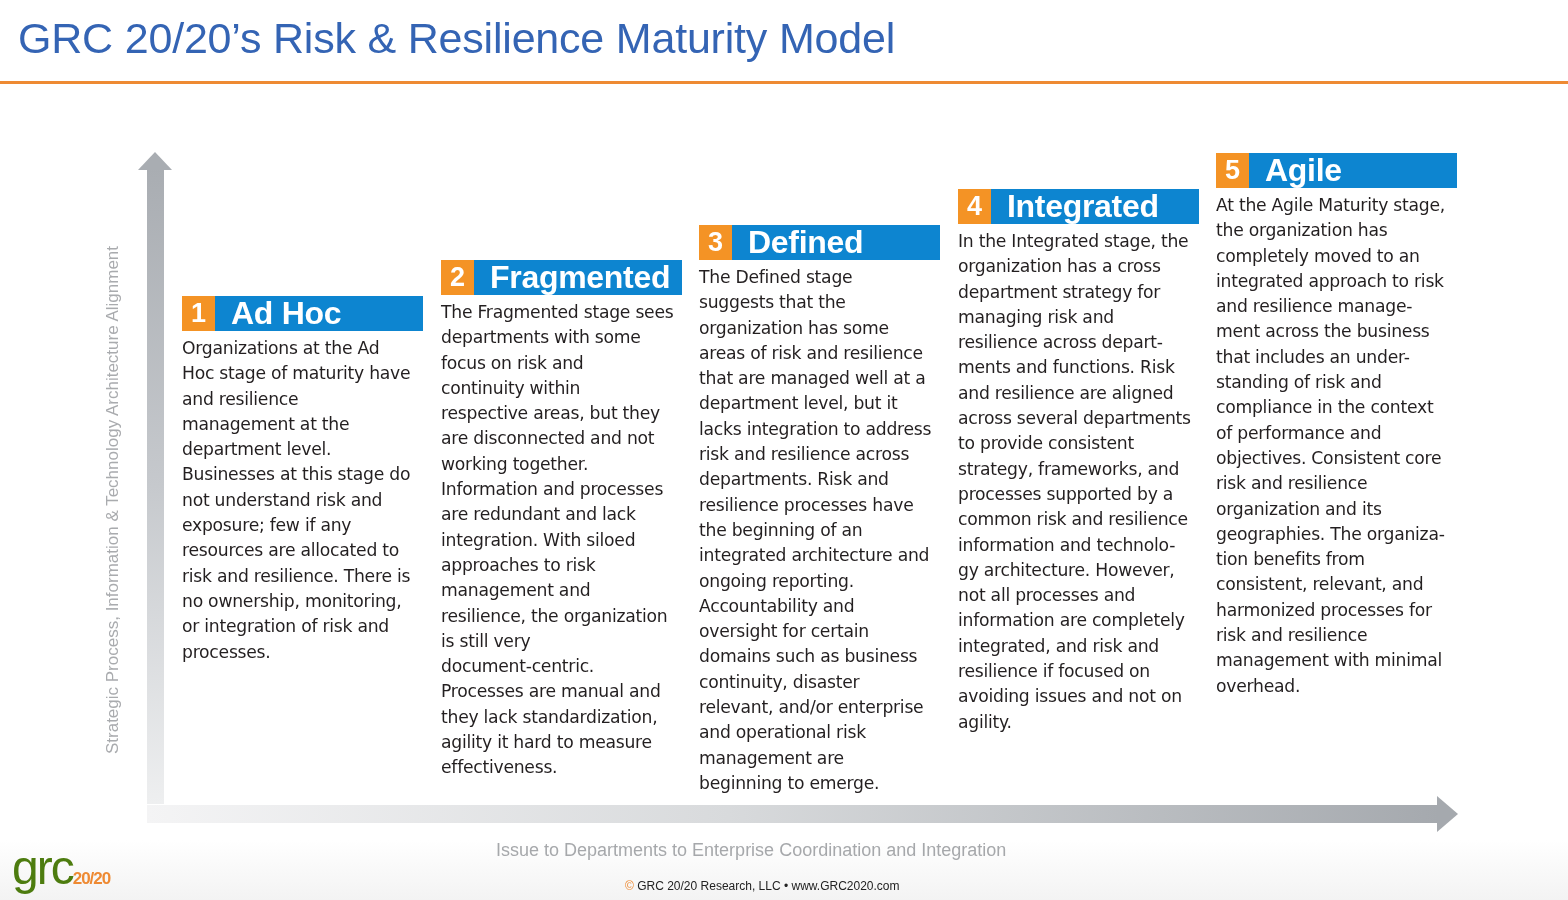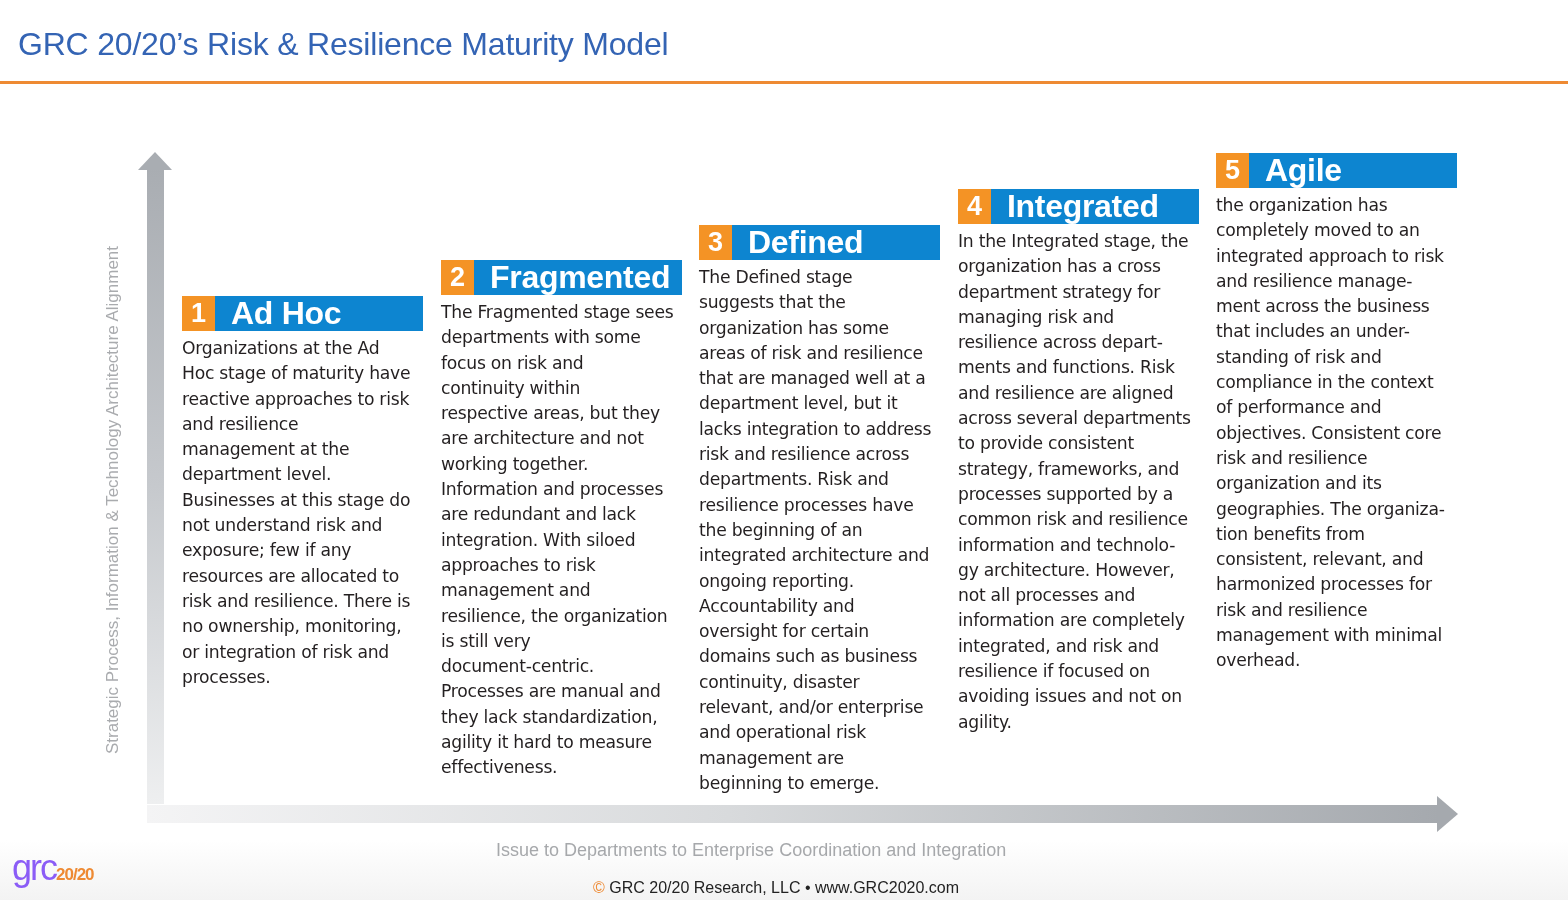--- a/index.html
+++ b/index.html
@@ -9,8 +9,8 @@
     font-family:"Liberation Sans", sans-serif;
   }
   .title {
-    position:absolute; left:18px; top:26px;
-    font-size:32px; color:#3464b4; font-weight:normal;
+    position:absolute; left:18px; top:14px;
+    font-size:43px; color:#3464b4; font-weight:normal;
     letter-spacing:-0.2px; white-space:nowrap;
   }
   .title-rule {

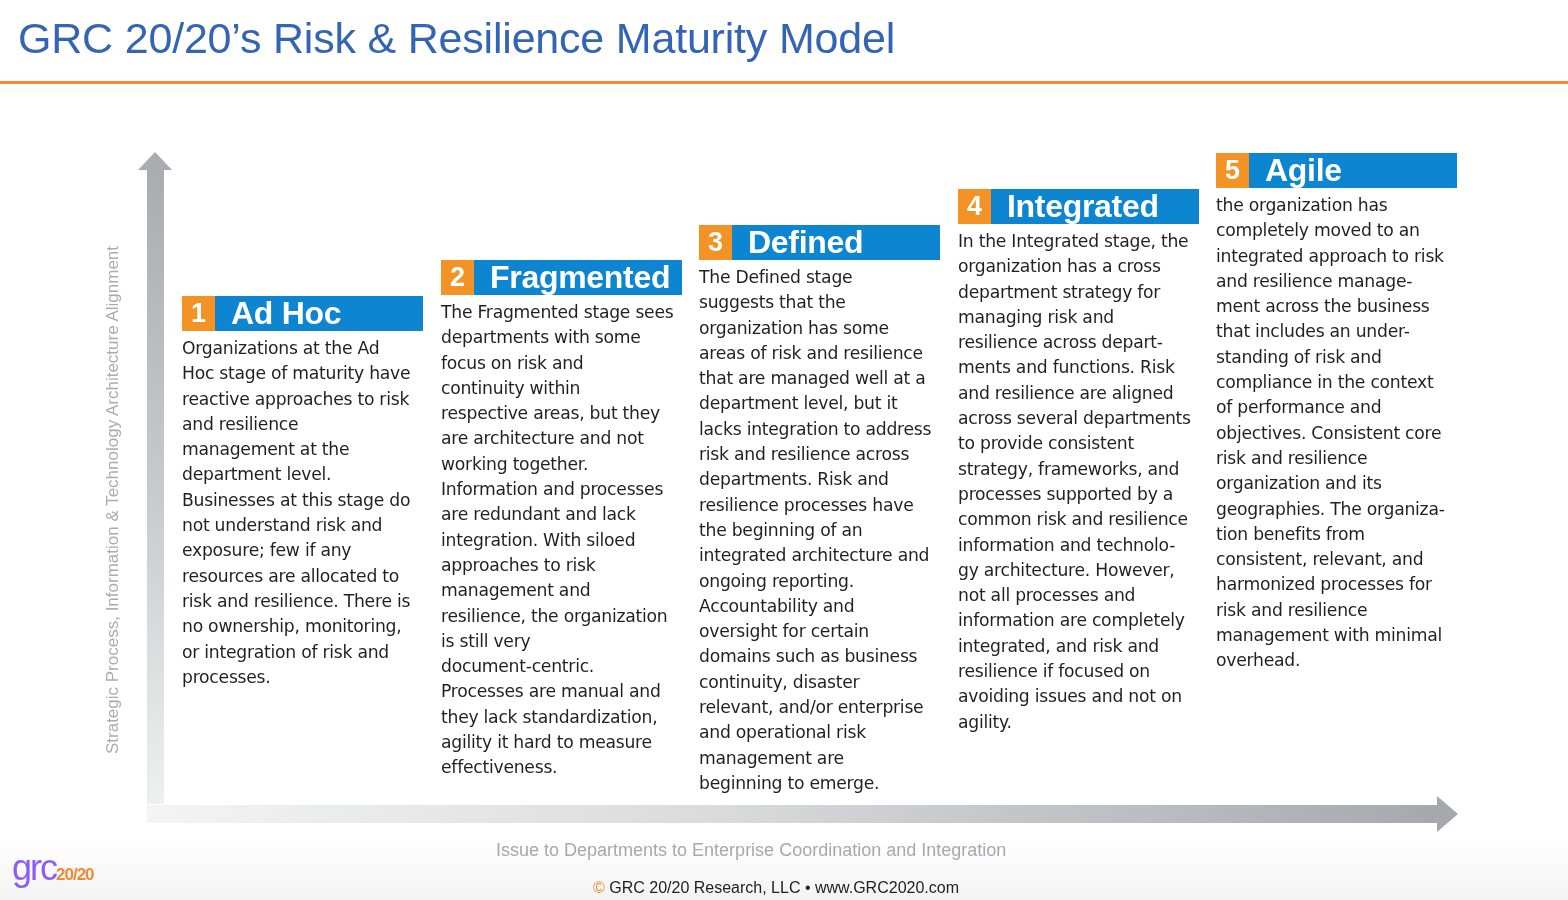--- a/index.html
+++ b/index.html
@@ -219,6 +219,7 @@
     <div class="stage-name">Agile</div>
   </div>
   <div class="stage-text">
+    <span>At the Agile Maturity stage,</span>
     <span>the organization has</span>
     <span>completely moved to an</span>
     <span>integrated approach to risk</span>

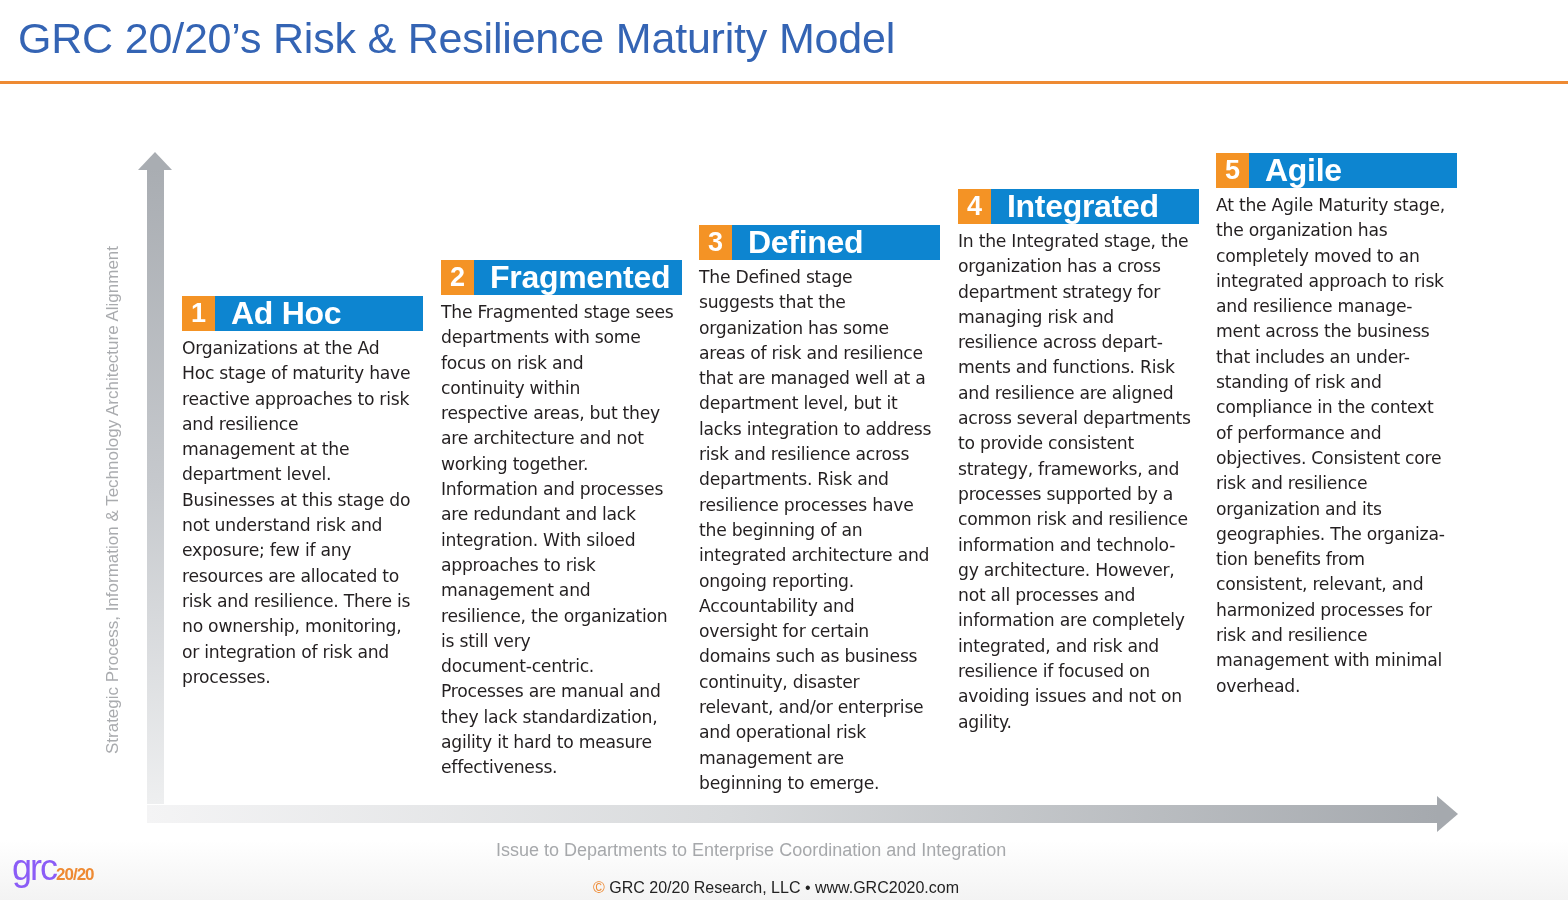--- a/index.html
+++ b/index.html
@@ -111,7 +111,6 @@
   <div class="stage-text">
     <span>Organizations at the Ad</span>
     <span>Hoc stage of maturity have</span>
-    <span>reactive approaches to risk</span>
     <span>and resilience</span>
     <span>management at the</span>
     <span>department level.</span>

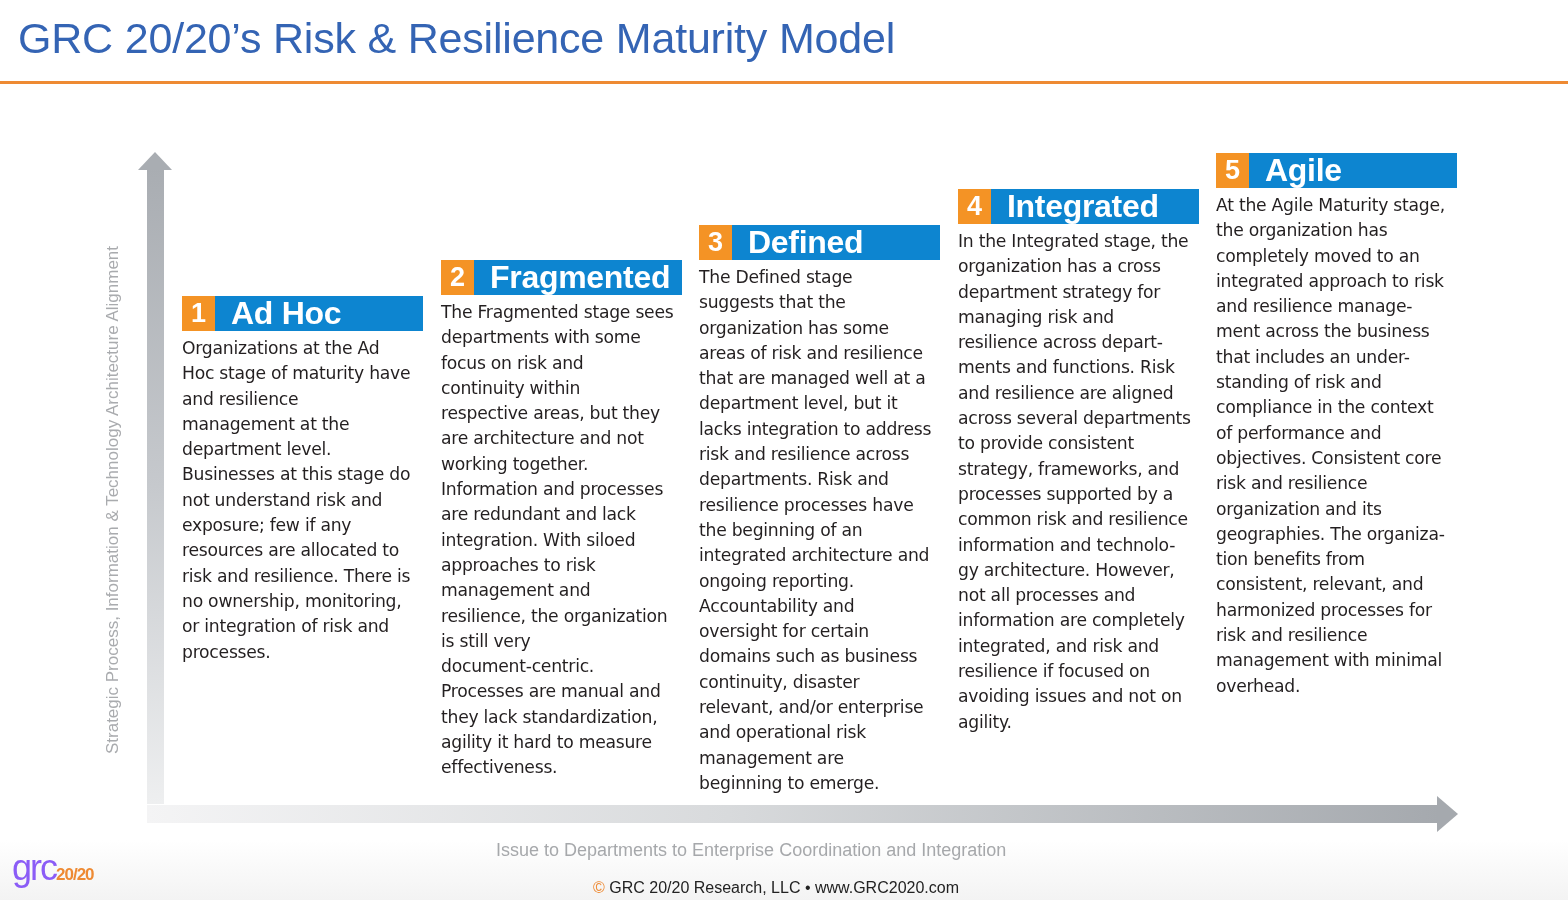--- a/index.html
+++ b/index.html
@@ -136,7 +136,7 @@
     <span>focus on risk and</span>
     <span>continuity within</span>
     <span>respective areas, but they</span>
-    <span>are architecture and not</span>
+    <span>are disconnected and not</span>
     <span>working together.</span>
     <span>Information and processes</span>
     <span>are redundant and lack</span>

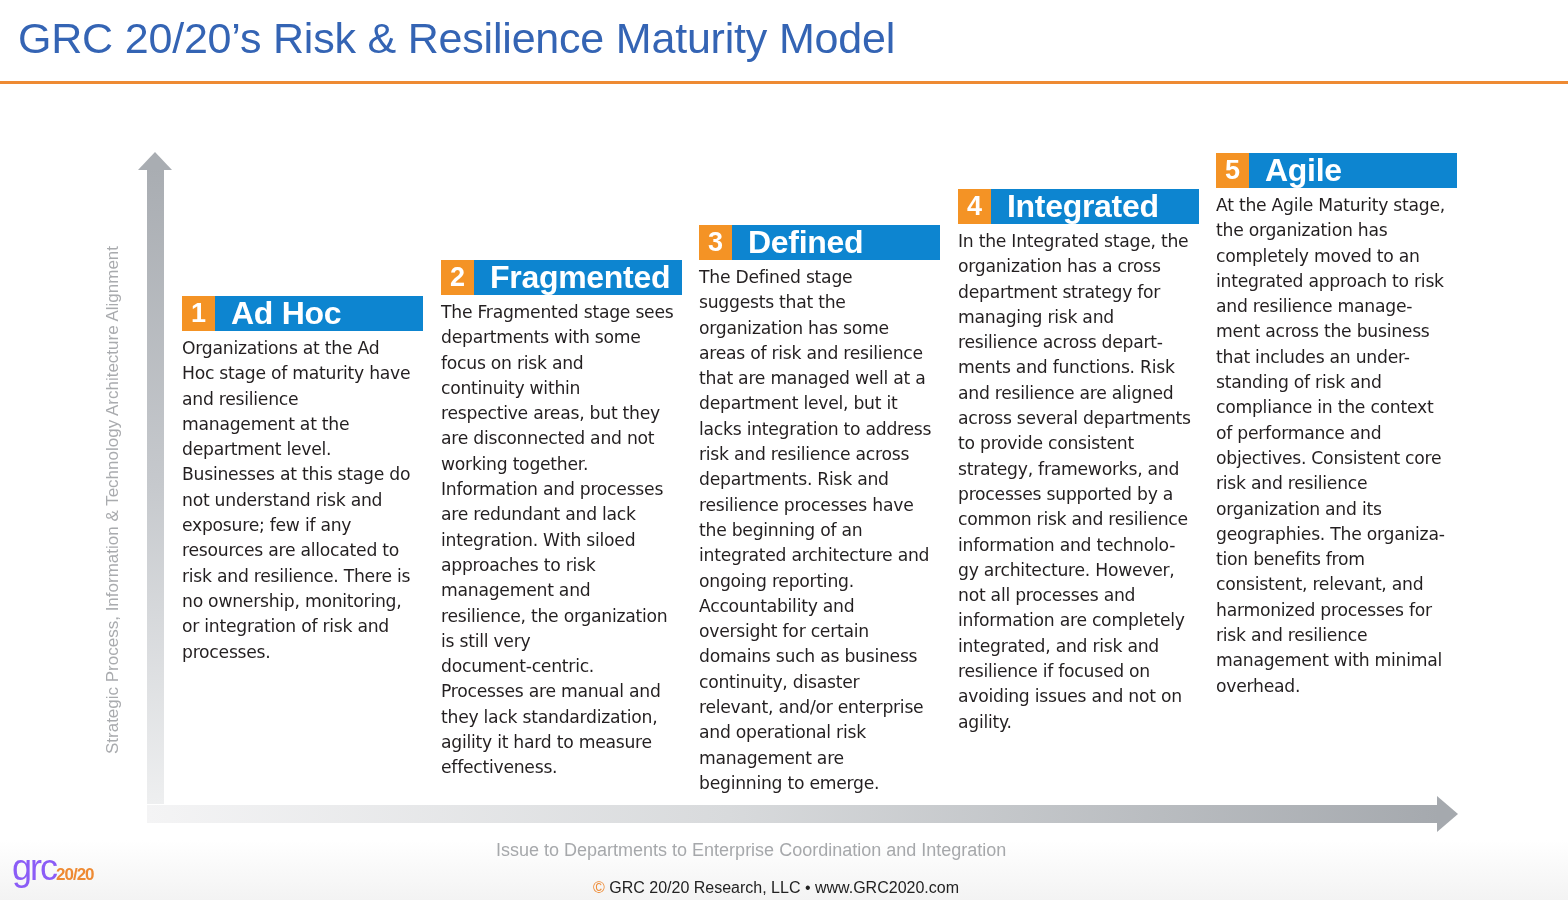--- a/index.html
+++ b/index.html
@@ -59,7 +59,7 @@
     position:absolute; left:12px; top:846px; white-space:nowrap;
   }
   .logo .grc {
-    font-size:36px; color:#8b5cf6; letter-spacing:-2px; line-height:44px;
+    font-size:48px; color:#4d7c0f; letter-spacing:-2px; line-height:44px;
     font-family:"Liberation Sans", sans-serif;
     margin-top:9px;
   }

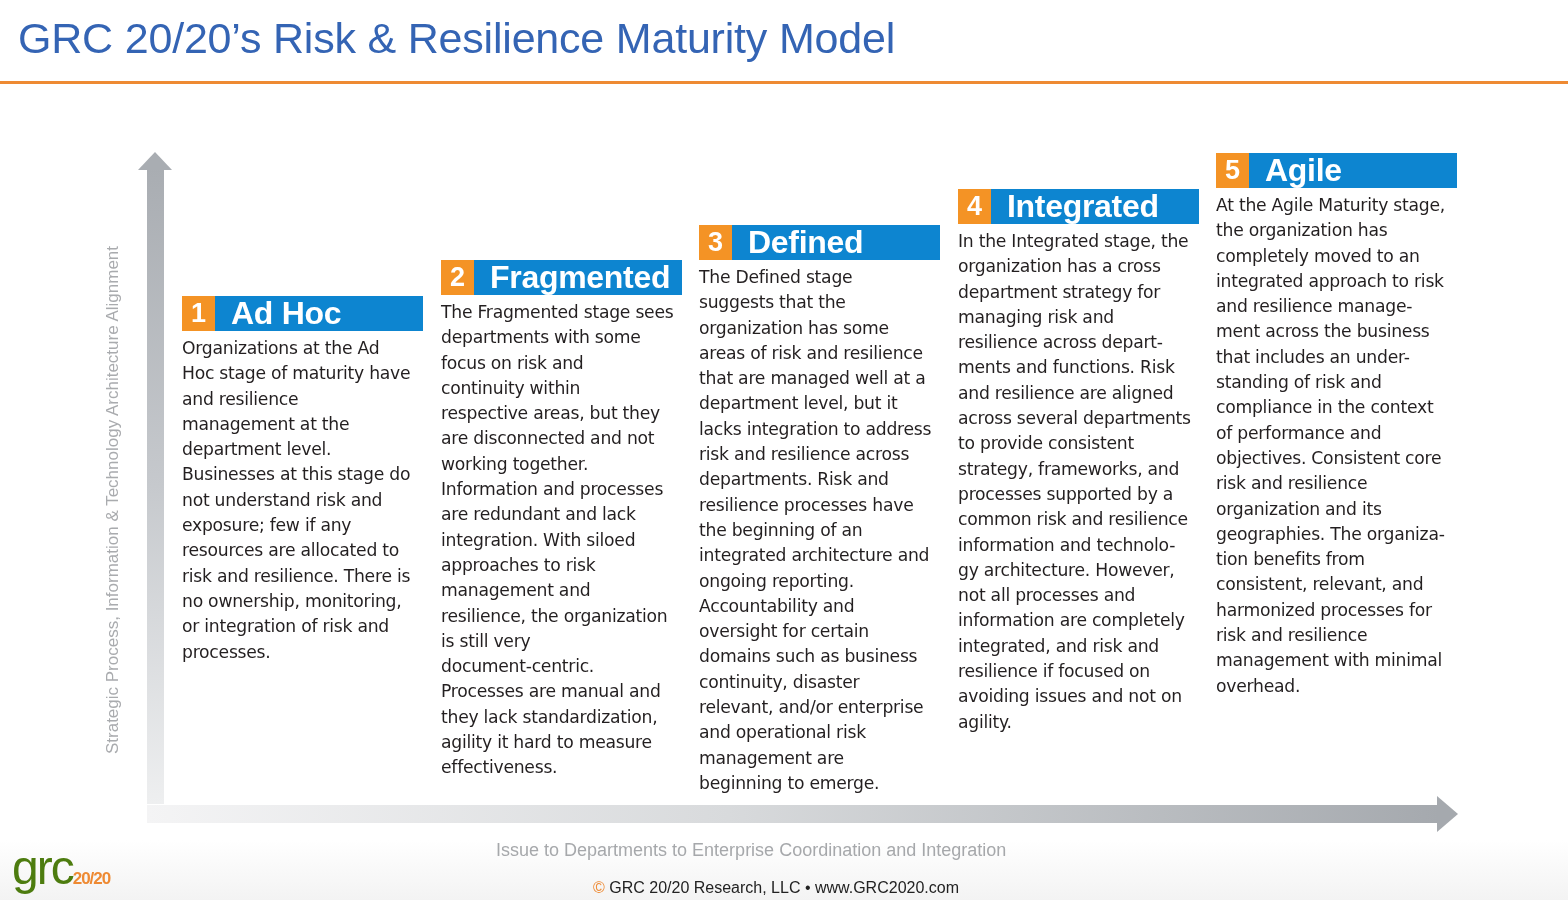--- a/index.html
+++ b/index.html
@@ -51,8 +51,8 @@
     font-size:18px; color:#a6a8ab; white-space:nowrap;text-align:right;
   }
   .copyright {
-    position:absolute; left:593px; top:879px;
-    font-size:16px; color:#222; white-space:nowrap;
+    position:absolute; left:625px; top:879px;
+    font-size:12px; color:#222; white-space:nowrap;
   }
   .copyright .c { color:#ee8a33; }
   .logo {

